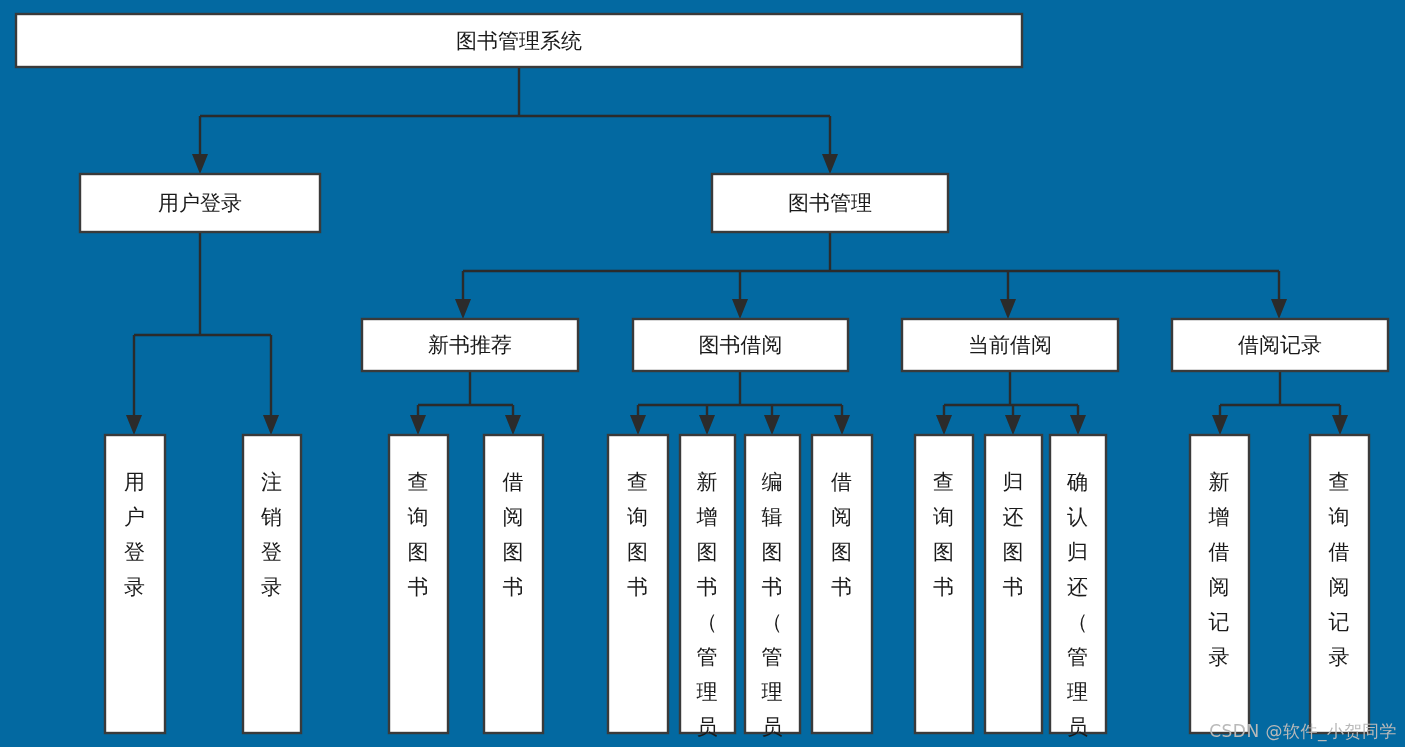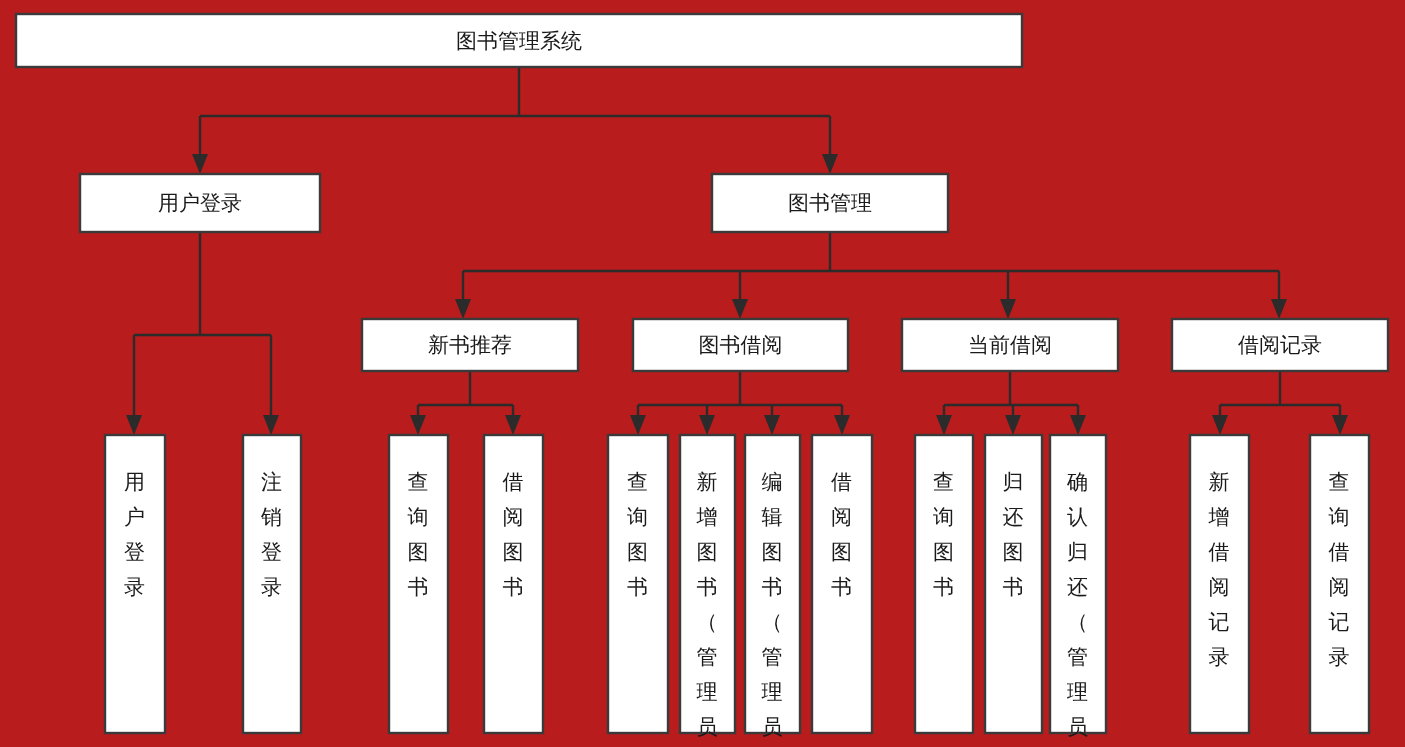--- a/index.html
+++ b/index.html
@@ -76,7 +76,7 @@
 </head>
 <body>
 
-<div id="diagram-root" style="background: #b91c1c;">
+<div id="diagram-root" style="background: #0369a1;">
   <svg id="flow-svg" viewBox="0 0 1405 747">
     <g id="connector-layer">
         <path class="edge-line" d="M 519 67 L 519 116" stroke="#2b2b2b"></path>

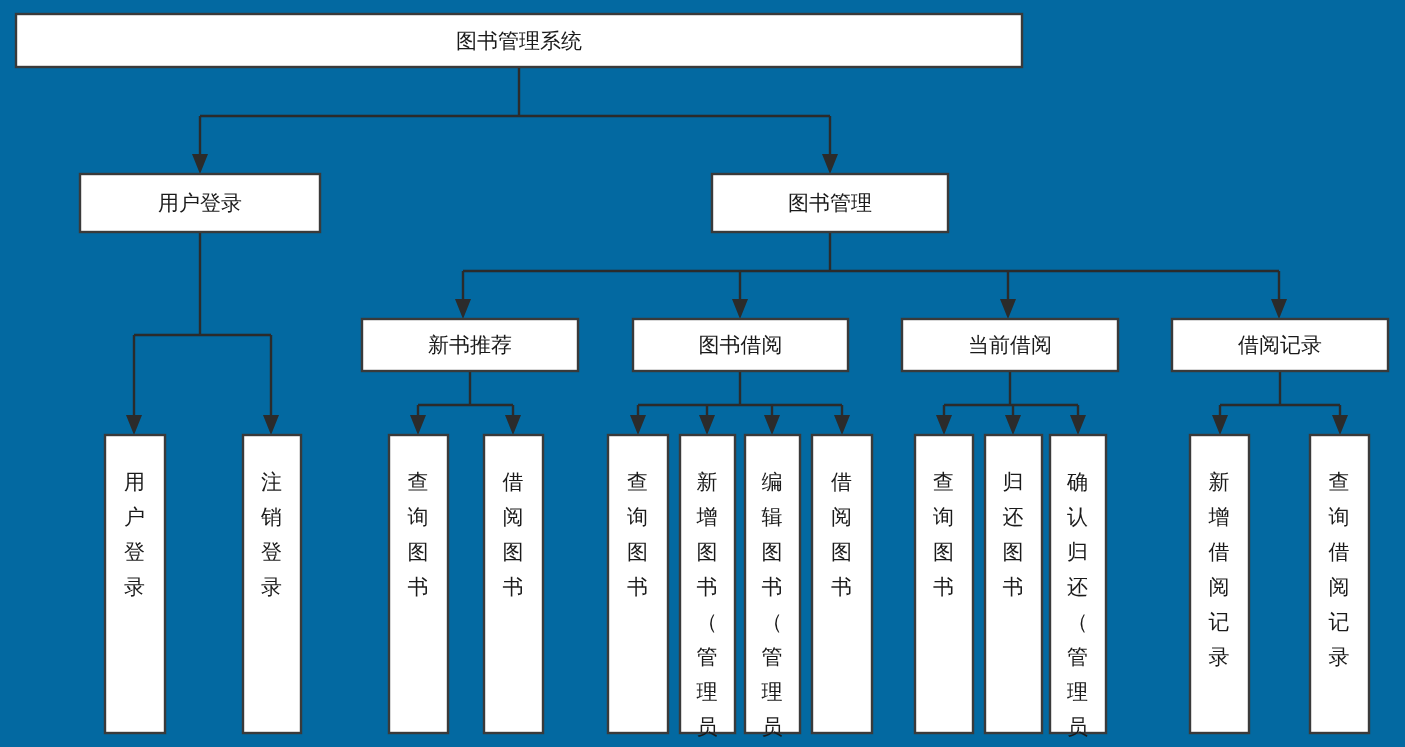--- a/index.html
+++ b/index.html
@@ -215,6 +215,7 @@
         </g>
       </g>
   </svg>
+  <div class="watermark" style="color: rgb(185, 185, 185);">CSDN @软件_小贺同学</div>
 </div>
 
 </body></html>

